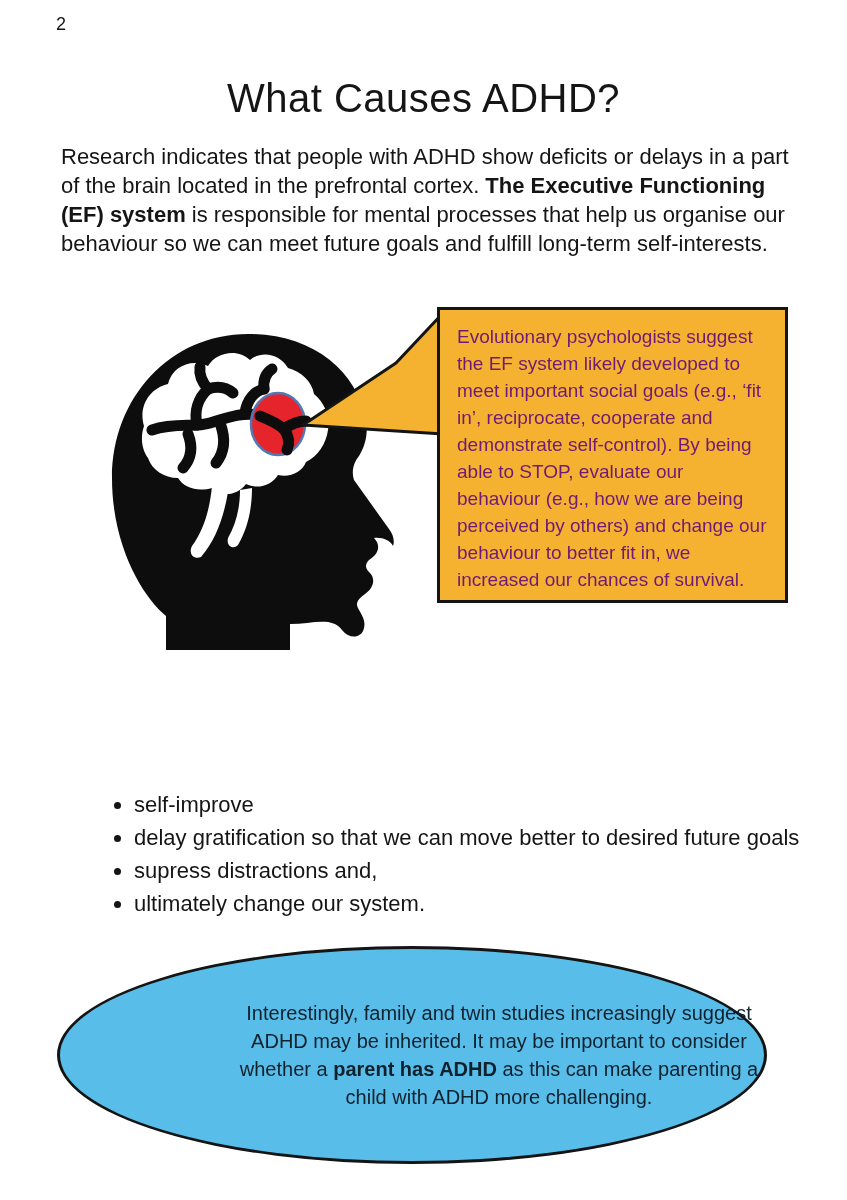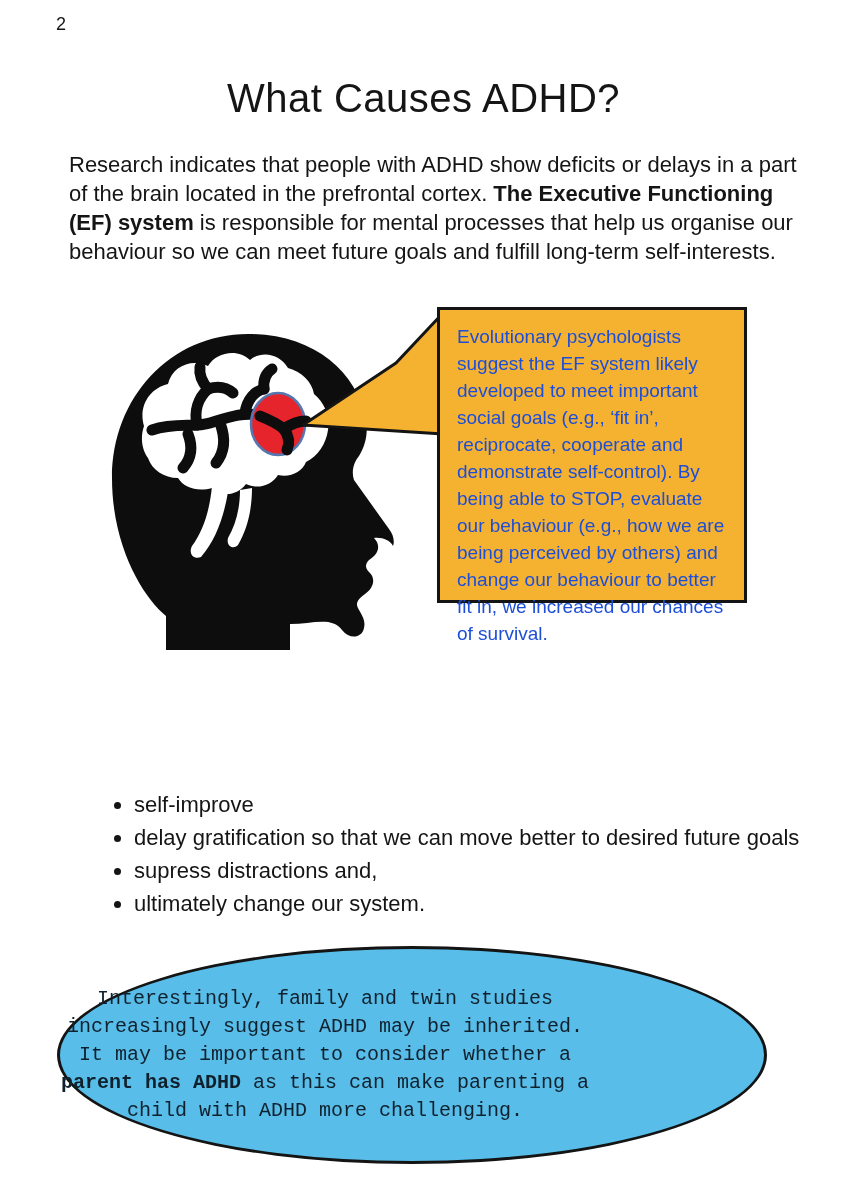--- a/index.html
+++ b/index.html
@@ -12,7 +12,7 @@
     position:absolute; left:0; right:0; top:64px; margin:12px;
     text-align:center; font-size:40px; font-weight:400; letter-spacing:0.5px;
   }
-  .para { position:absolute; left:57px; width:735px; margin:12px; font-size:22px; line-height:29px; }
+  .para { position:absolute; left:57px; width:735px; margin:4px; font-size:22px; line-height:29px; }
   .para1 { top:138px; }
   .para2 { top:676px; }
   .head-svg { position:absolute; left:100px; top:328px; width:300px; height:335px; z-index:1; }

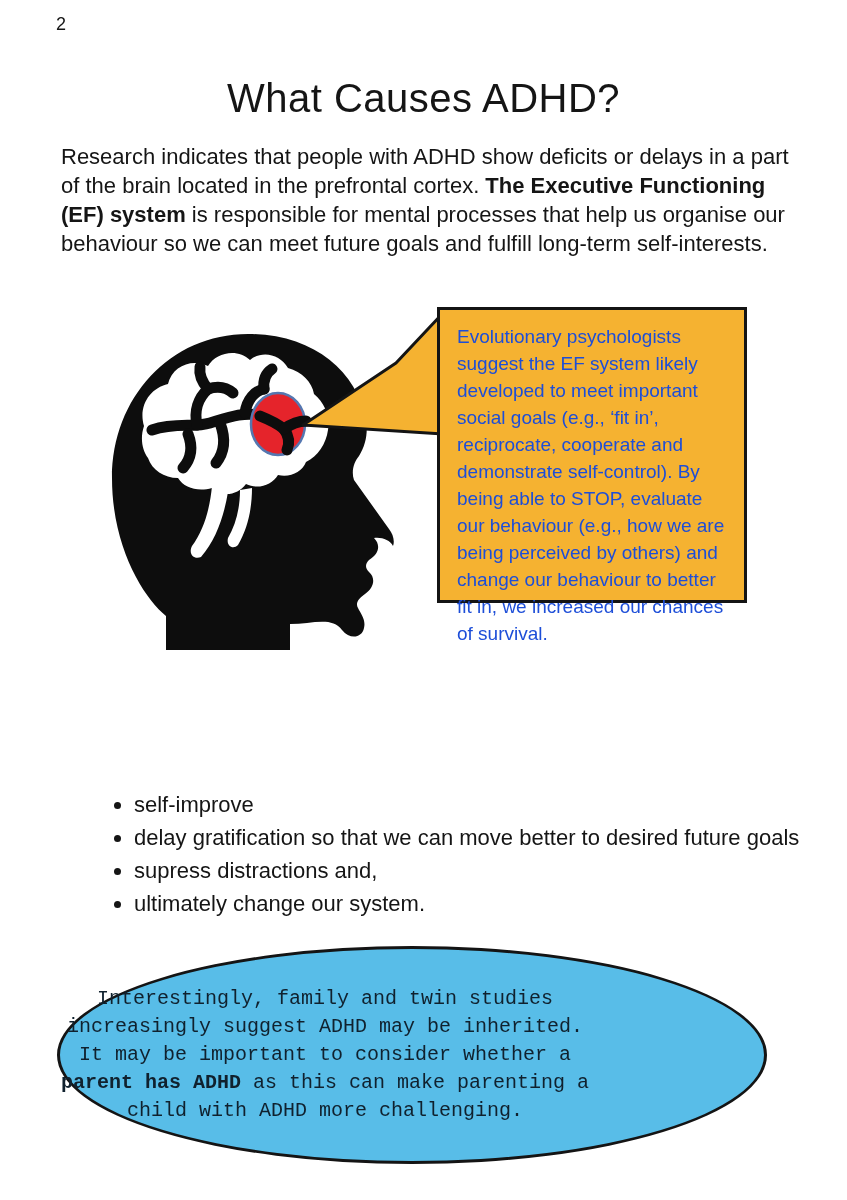--- a/index.html
+++ b/index.html
@@ -18,9 +18,9 @@
   .head-svg { position:absolute; left:100px; top:328px; width:300px; height:335px; z-index:1; }
   .tail-svg { position:absolute; left:295px; top:305px; width:150px; height:135px; z-index:3; }
   .callout {
-    position:absolute; left:437px; top:307px; width:310px; height:296px; box-sizing:border-box;
+    position:absolute; left:437px; top:307px; width:351px; height:296px; box-sizing:border-box;
     background:#F5B231; border:3px solid #141414; padding:13px 16px 10px 17px;
-    font-size:19px; line-height:27px; color:#1d4ed8; z-index:4;
+    font-size:19px; line-height:27px; color:#701a75; z-index:4;
   }
   .bullets {
     position:absolute; left:57px; top:787px; width:700px; margin:1px;

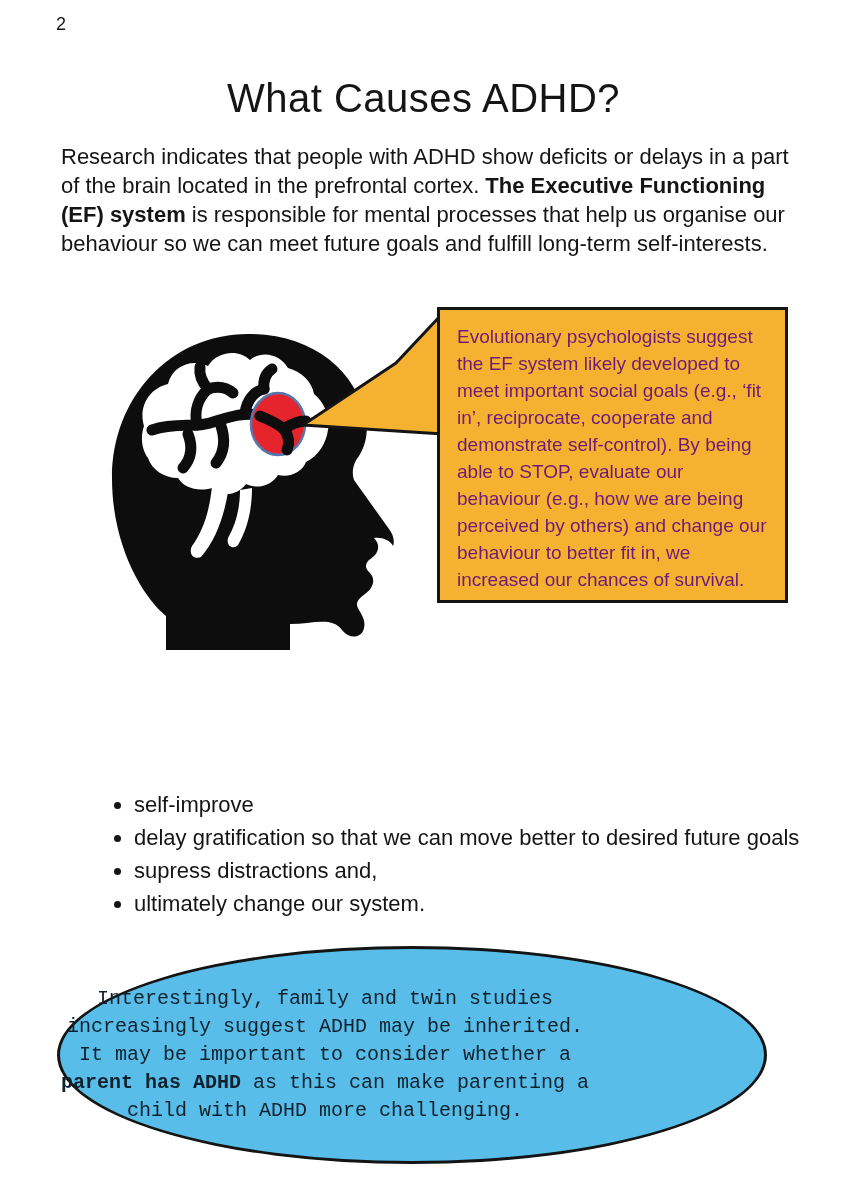--- a/index.html
+++ b/index.html
@@ -29,7 +29,7 @@
   .ellipse {
     position:absolute; left:57px; top:946px; width:710px; height:218px; box-sizing:border-box;
     background:#58BDE8; border:3px solid #141414; border-radius:50%;
-    display:flex; align-items:center; justify-content:flex-start; z-index:1;font-family:Liberation Mono, monospace;
+    display:flex; align-items:center; justify-content:flex-end; z-index:1;
   }
   .ellipse-text { width:530px; text-align:center; font-size:20px; line-height:28px; color:#10212e; }
   strong { font-weight:bold; }

